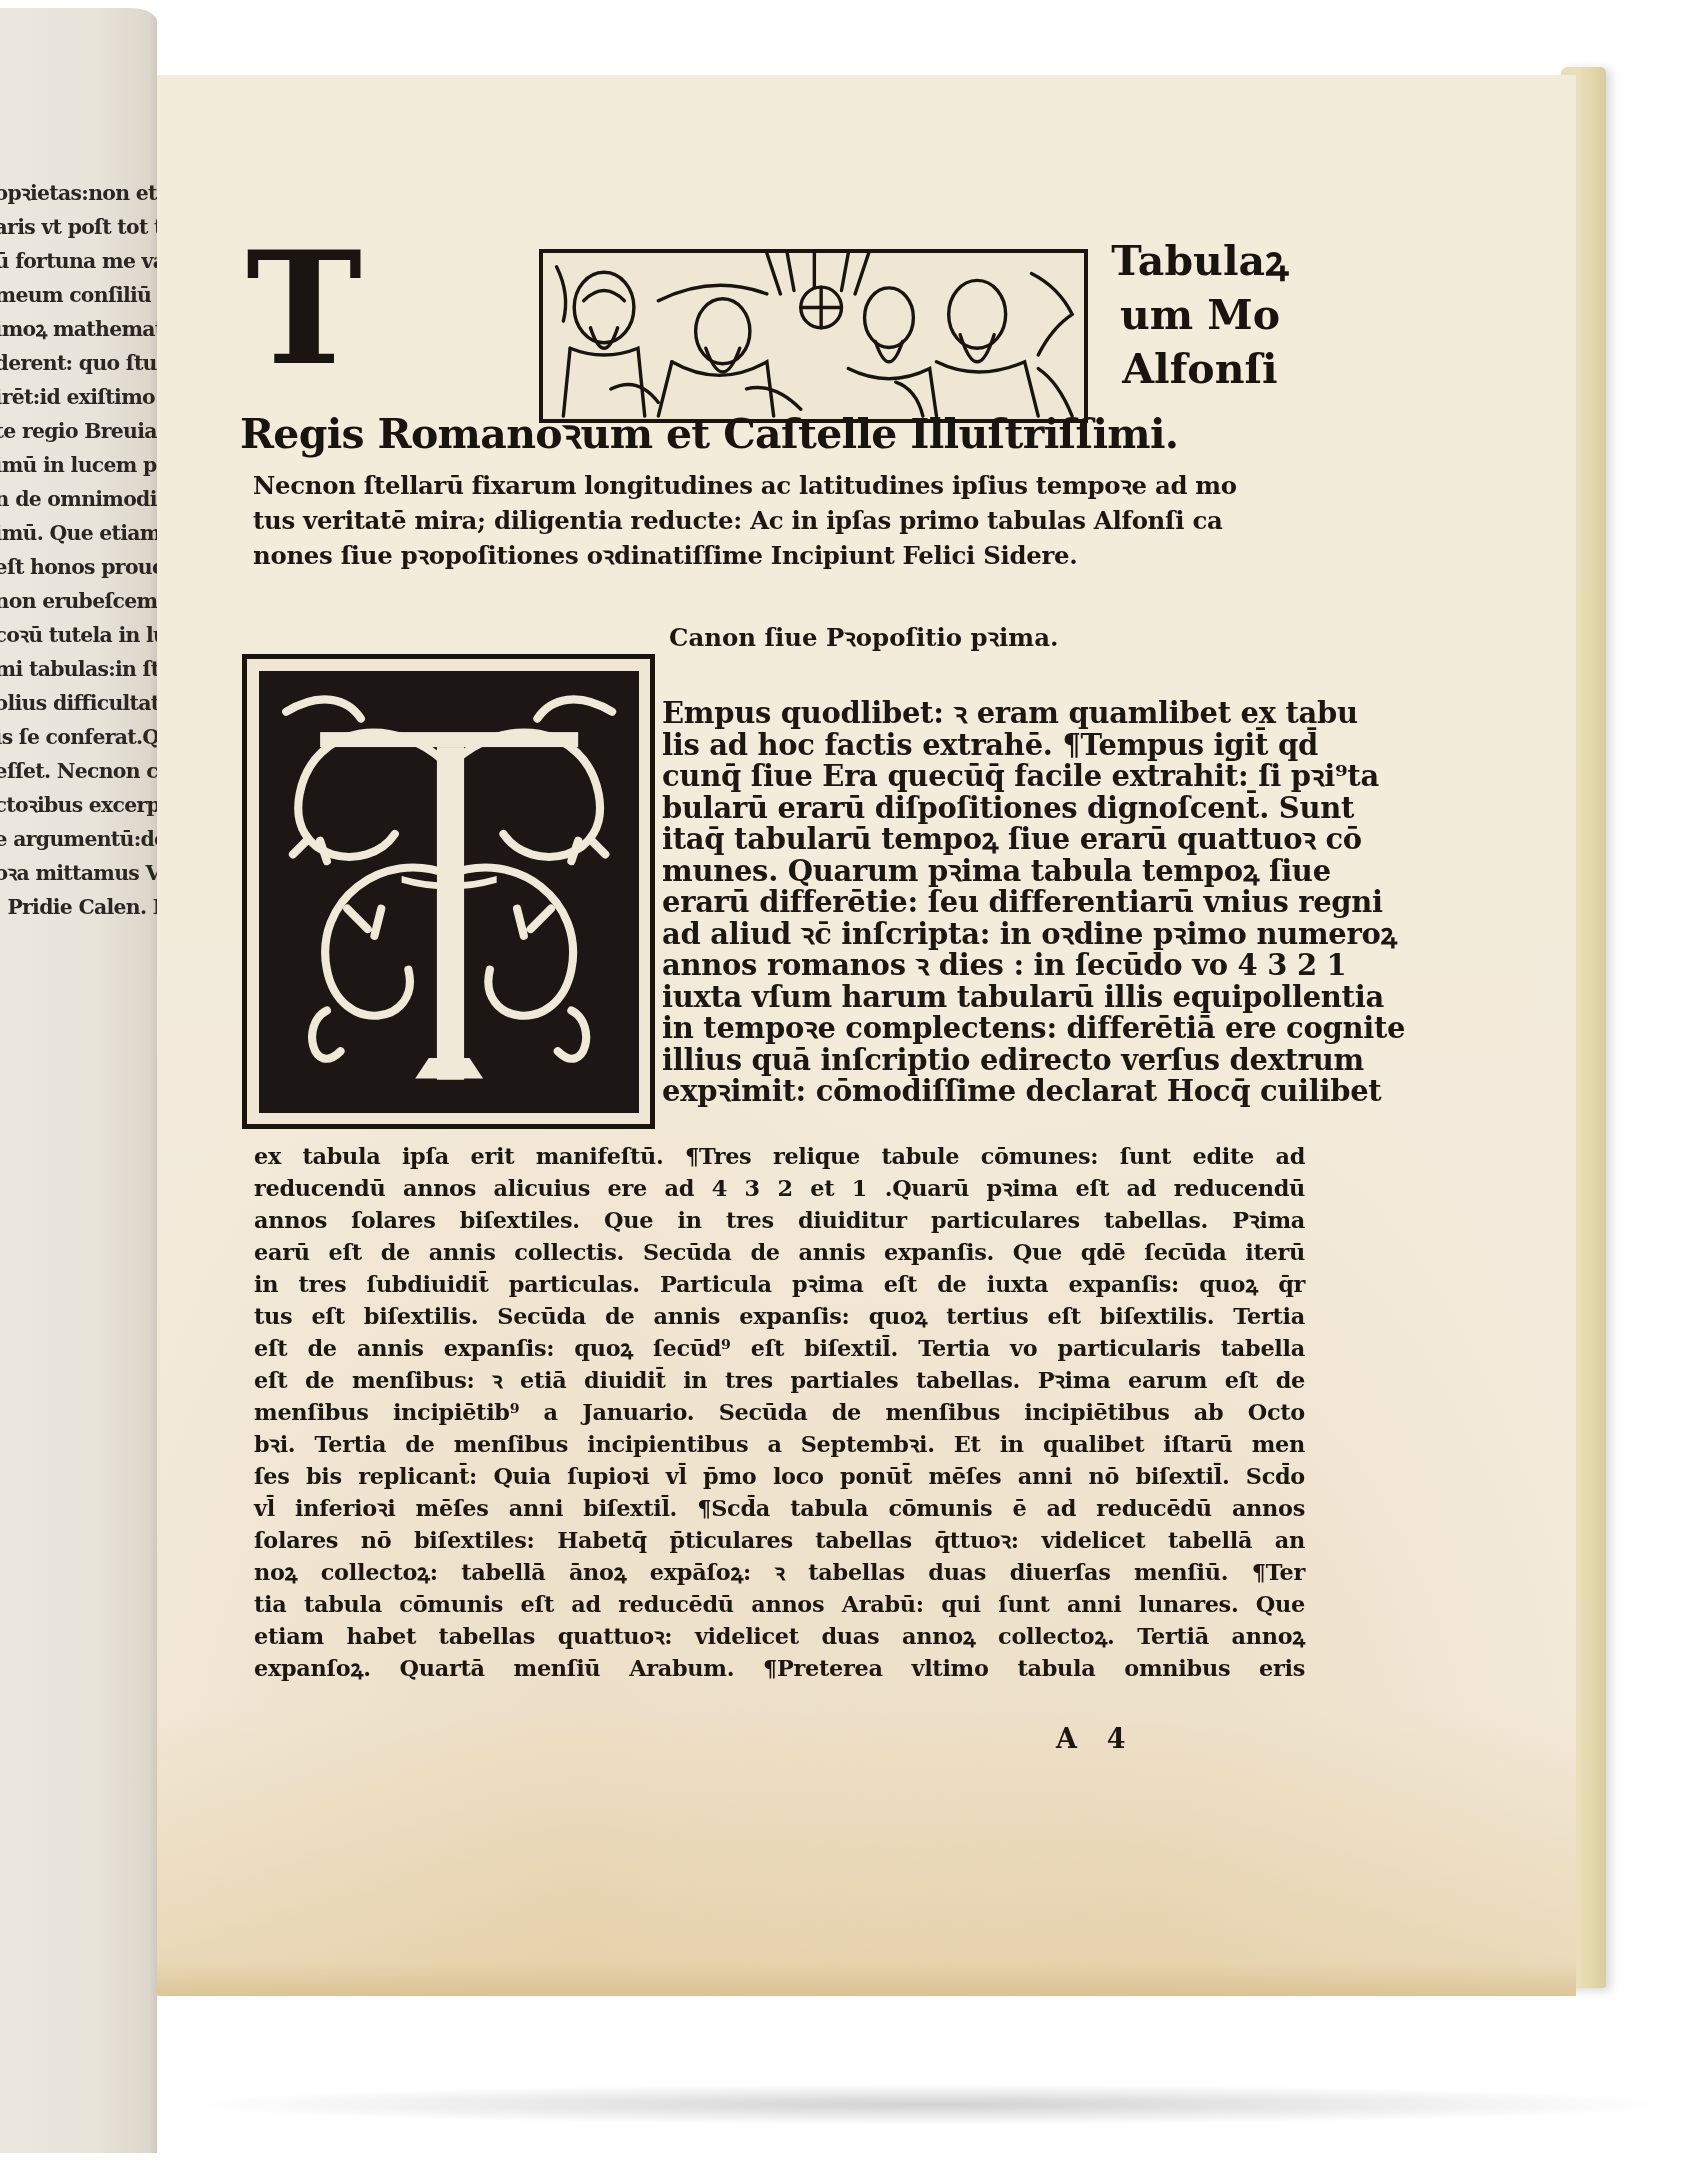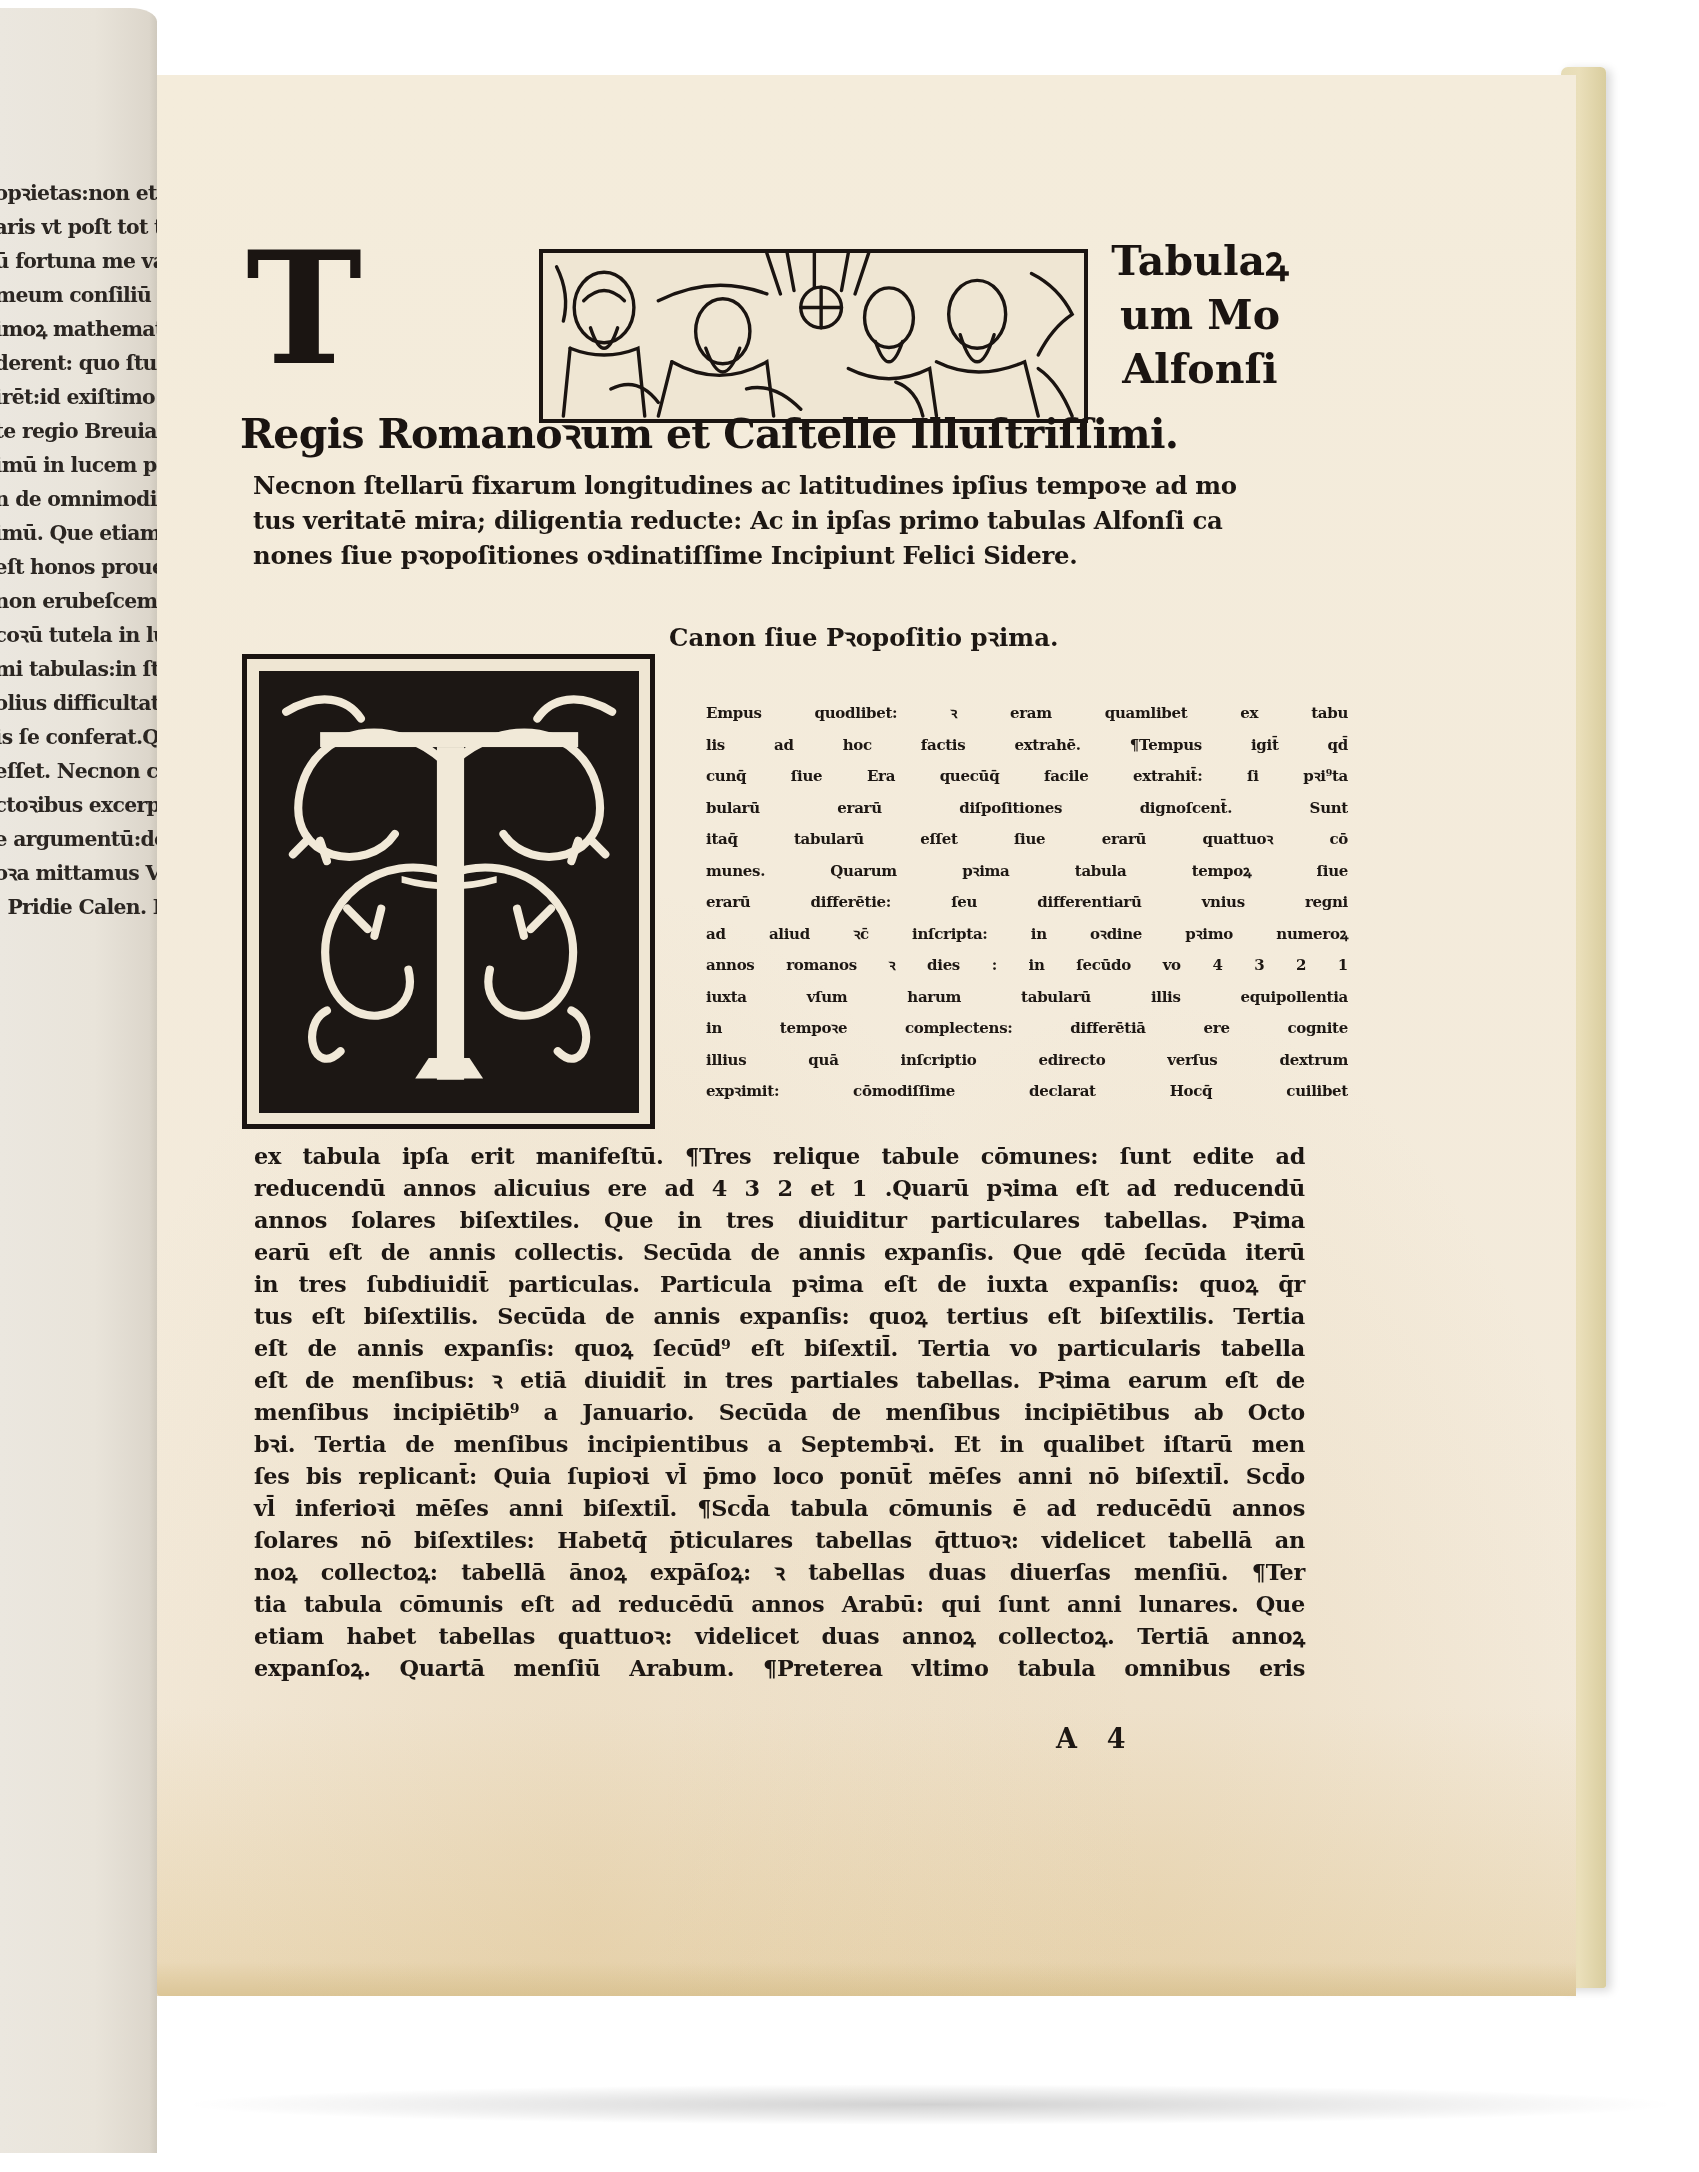--- a/index.html
+++ b/index.html
@@ -102,7 +102,7 @@
   .body-col {
     position:absolute; left:662px; top:698px; width:642px;
     font-family:"DejaVu Serif", serif; font-weight:bold; color:#1d1713;
-    font-size:15px; line-height:31.5px; letter-spacing:-0.3px;margin-left:44px;
+    font-size:29px; line-height:31.5px; letter-spacing:-0.3px;
   }
   .body-full {
     position:absolute; left:254px; top:1140px; width:1051px;

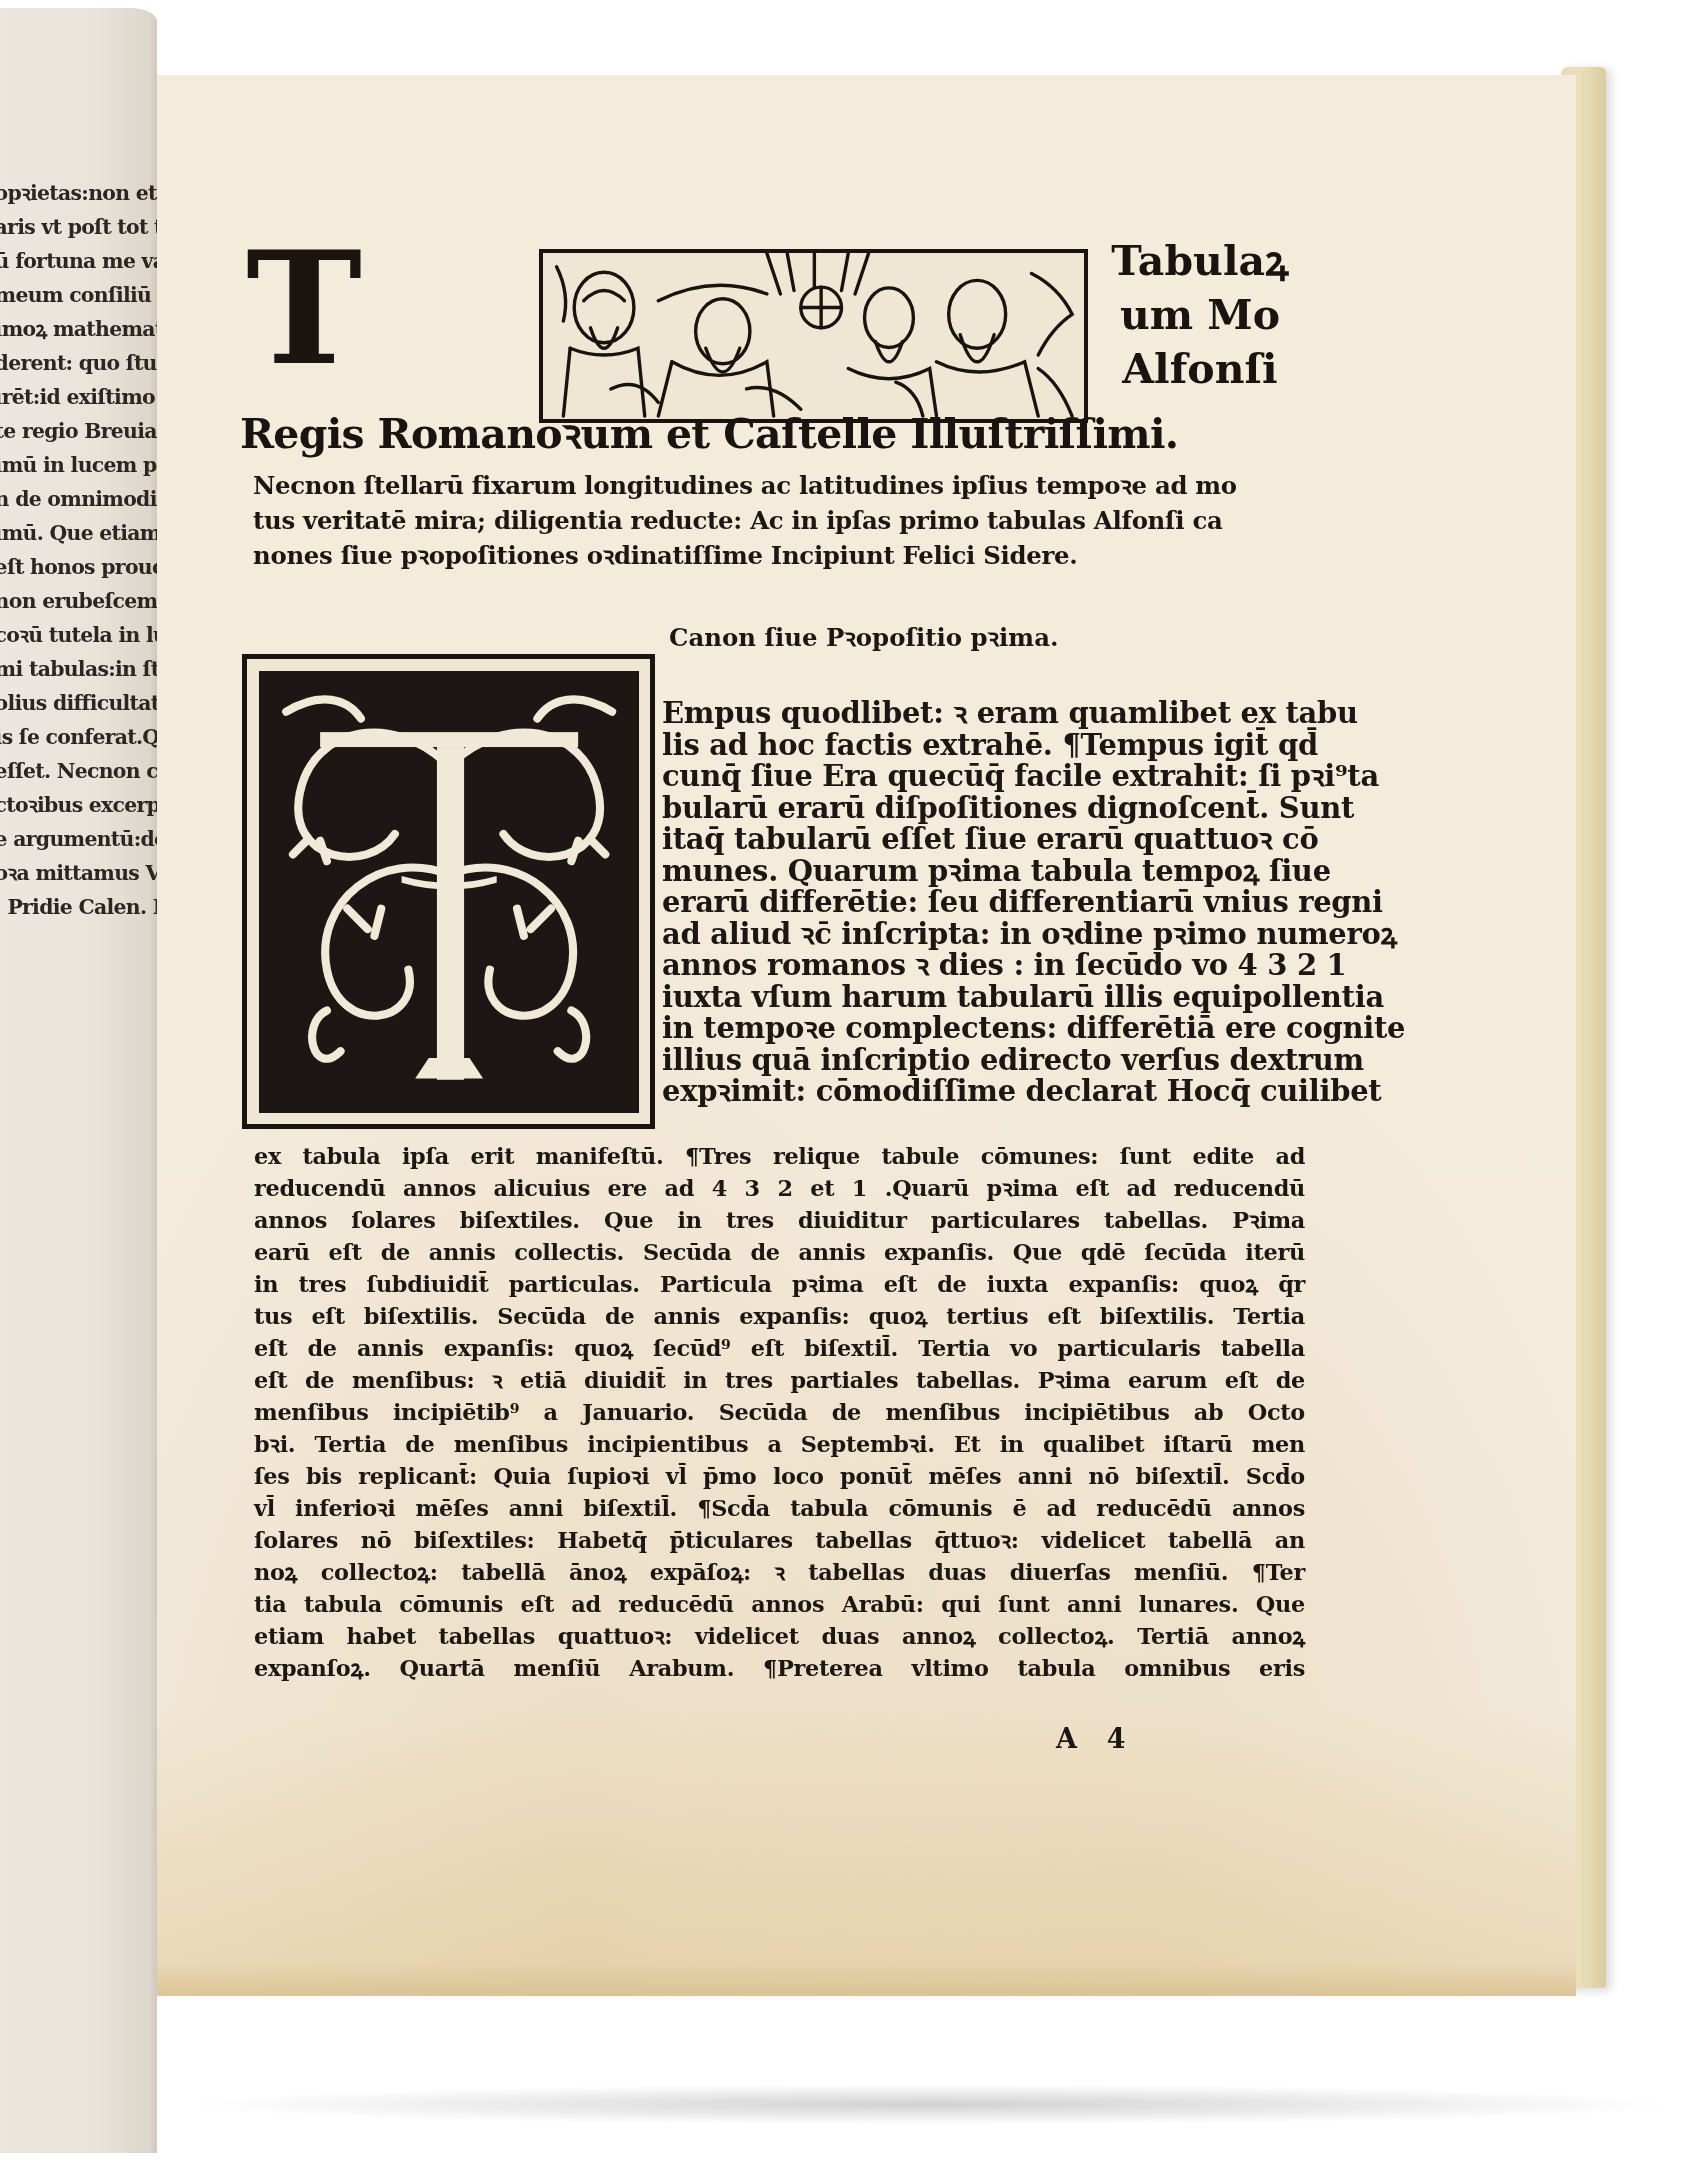--- a/index.html
+++ b/index.html
@@ -243,7 +243,7 @@
   <span class="tline">lis ad hoc factis extrahē. ¶Tempus igit̄ qd̄</span>
   <span class="tline">cunq̄ ſiue Era quecūq̄ facile extrahit̄: ſi pꝛi⁹ta</span>
   <span class="tline">bularū erarū diſpoſitiones dignoſcent̄.  Sunt</span>
-  <span class="tline">itaq̄ tabularū eſſet ſiue erarū quattuoꝛ cō</span>
+  <span class="tline">itaq̄ tabularū tempoꝝ ſiue erarū quattuoꝛ cō</span>
   <span class="tline">munes. Quarum pꝛima tabula tempoꝝ ſiue</span>
   <span class="tline">erarū differētie: ſeu differentiarū vnius regni</span>
   <span class="tline">ad aliud ꝛc̄ inſcripta: in oꝛdine pꝛimo numeroꝝ</span>

